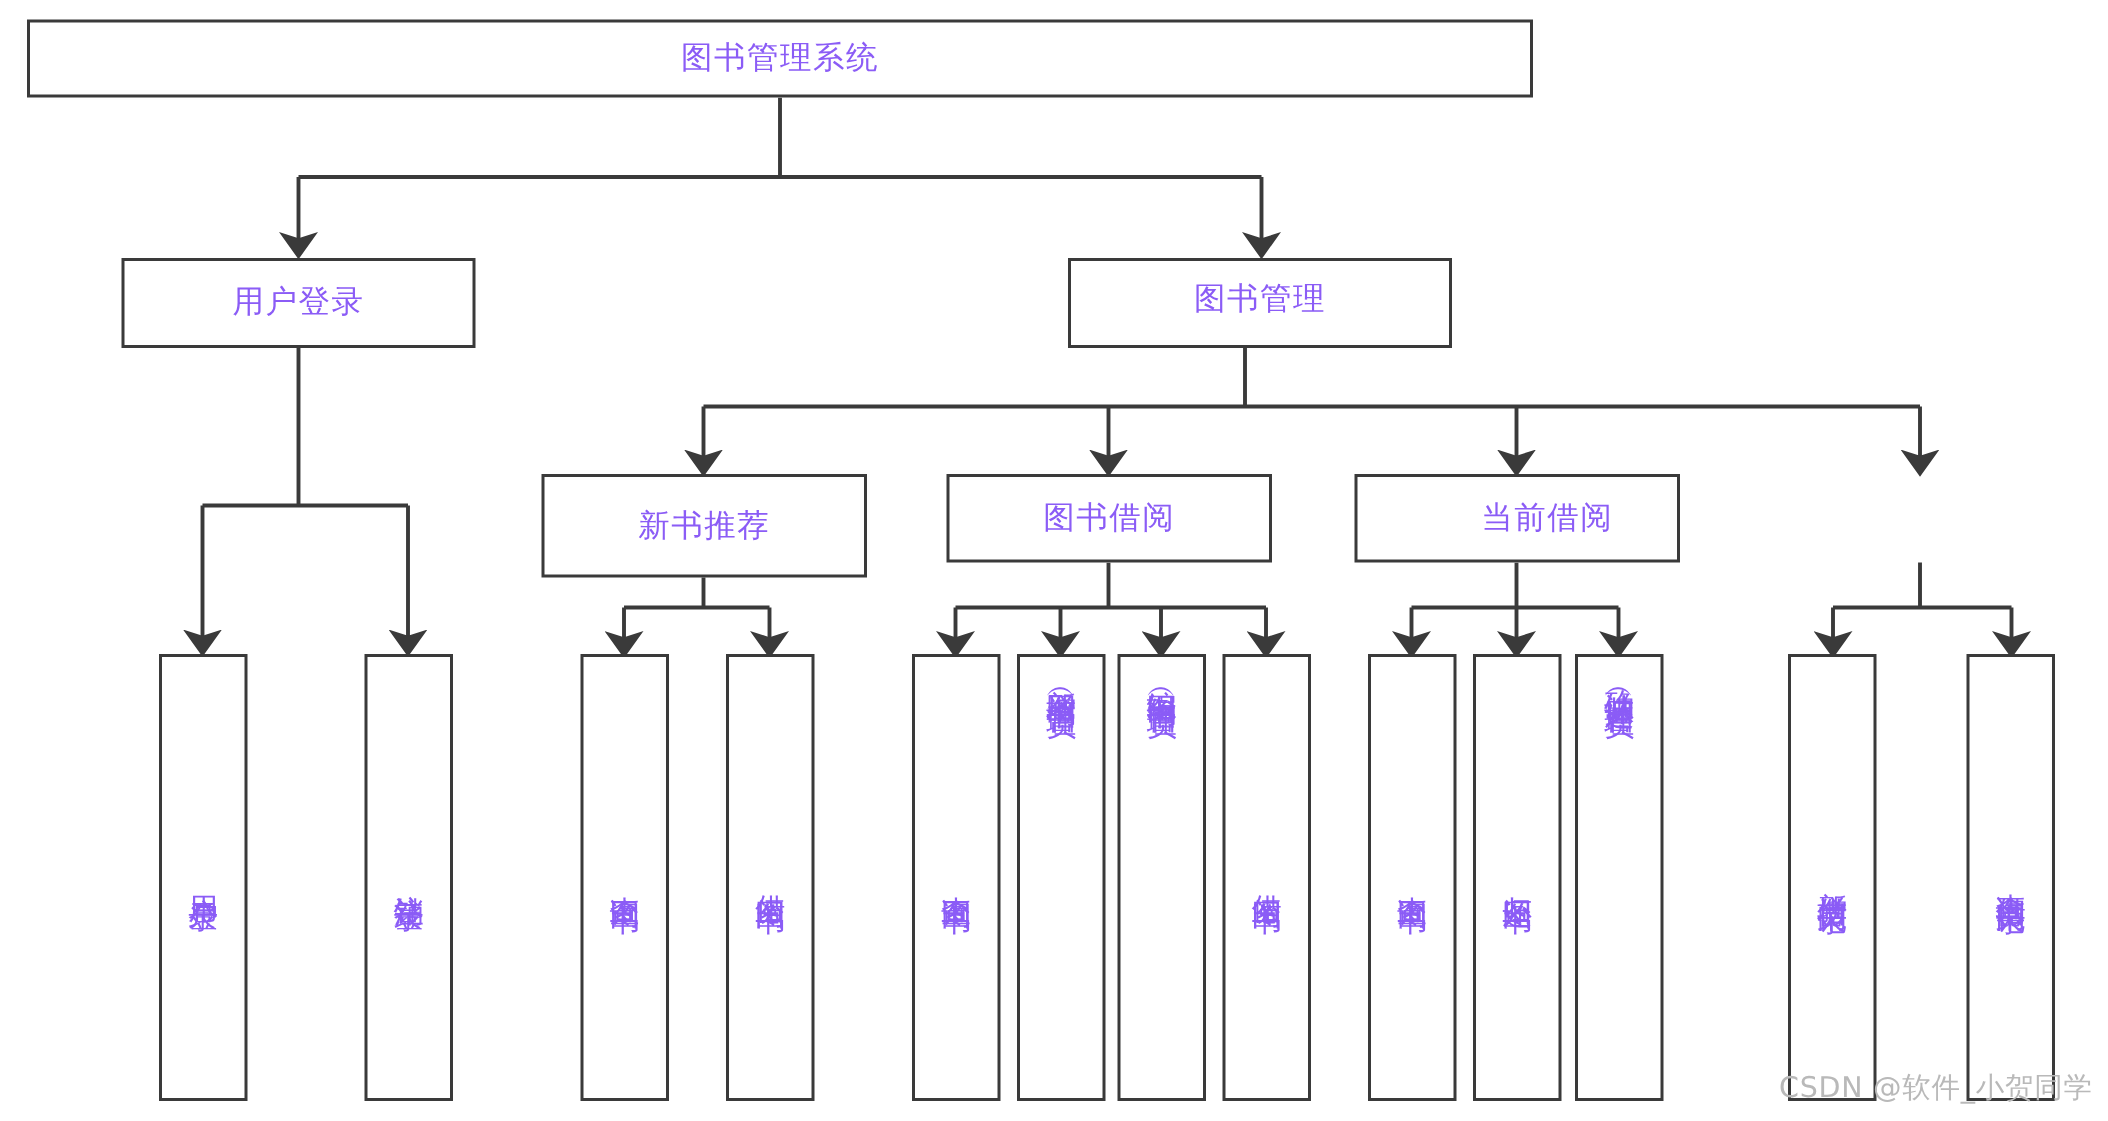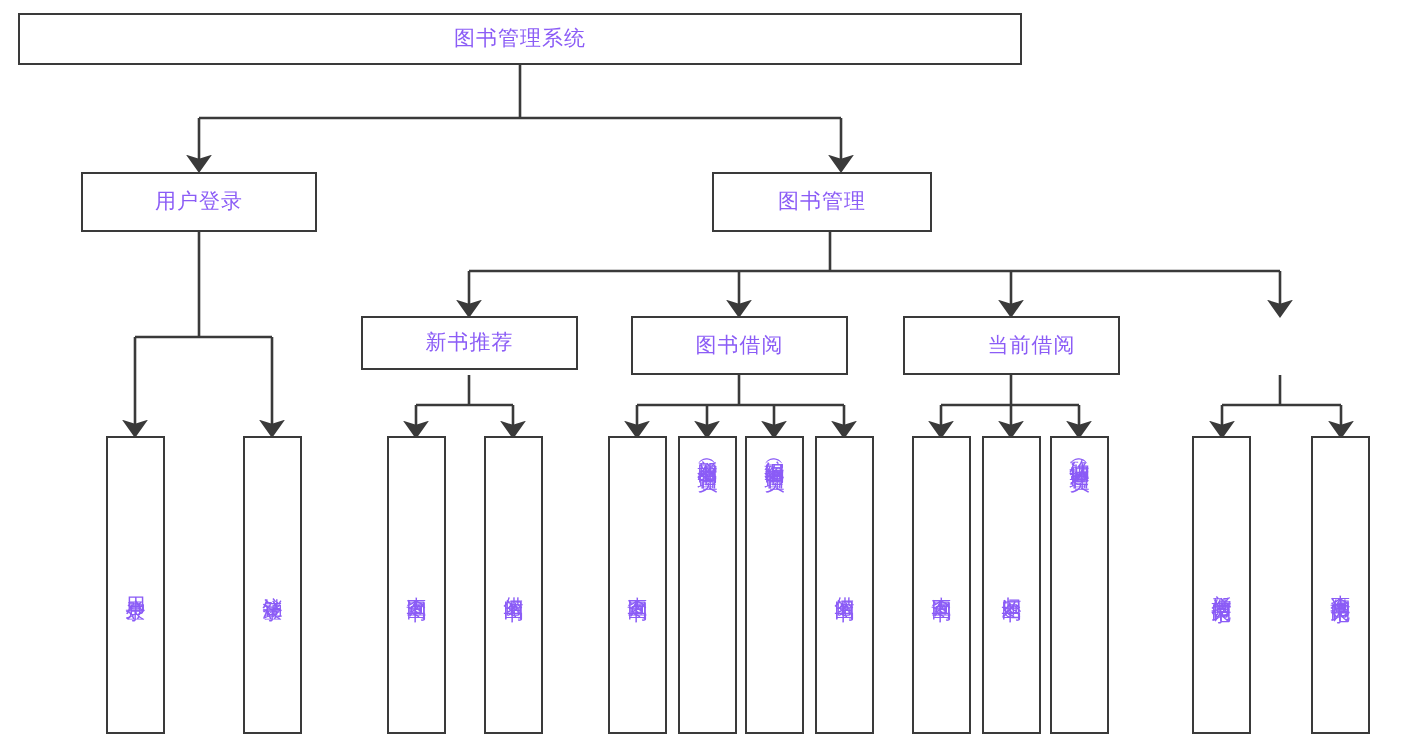--- a/index.html
+++ b/index.html
@@ -131,7 +131,7 @@
   <div class="node h" style="left:81px; top:172px; width:236px; height:60px;">
     <span class="lbl">用户登录</span>
   </div>
-  <div class="node h" style="left:712px; top:172px; width:220px; height:60px;">
+  <div class="node h" style="left:712px; top:172px; width:256px; height:60px;font-family:Liberation Mono, monospace;">
     <span class="lbl">图书管理</span>
   </div>
 

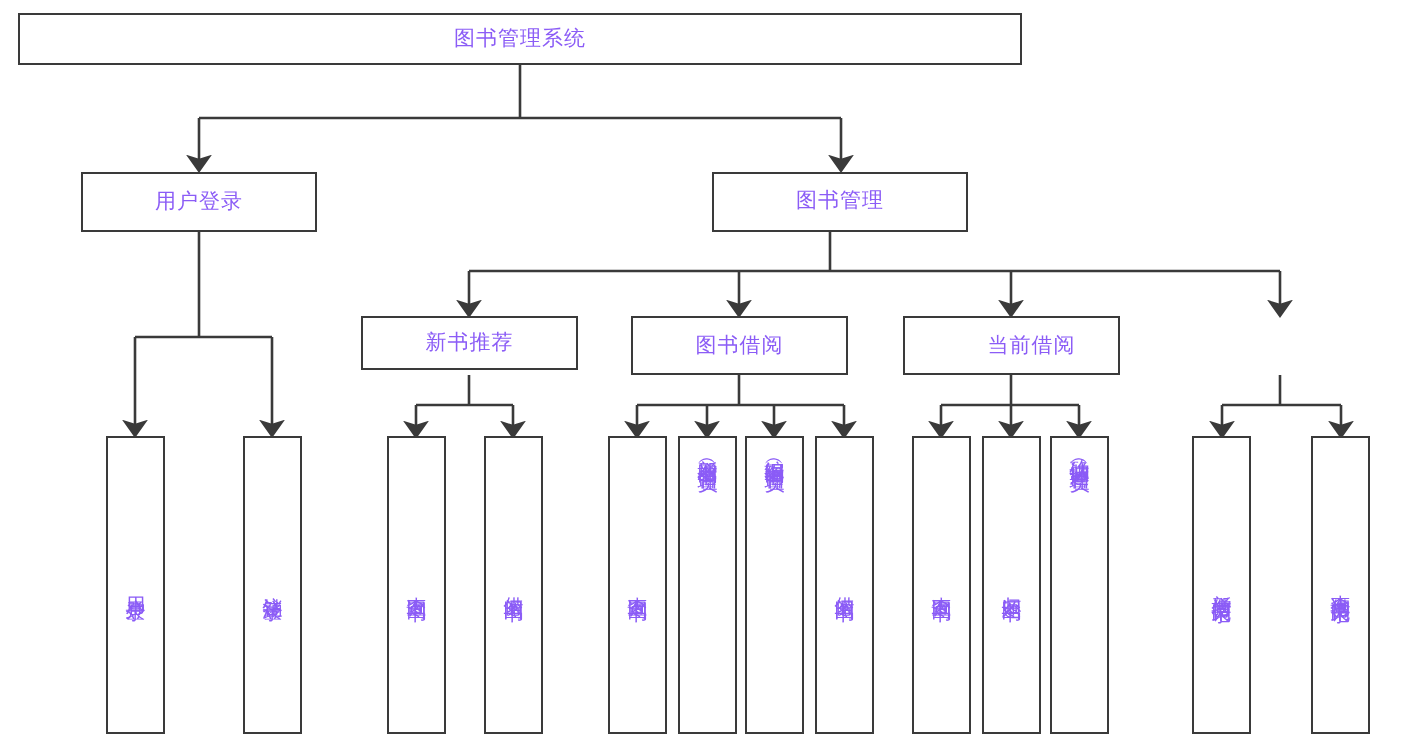--- a/index.html
+++ b/index.html
@@ -135,7 +135,7 @@
     <span class="lbl">图书管理</span>
   </div>
 
-  <div class="node h" style="left:361px; top:316px; width:217px; height:54px;">
+  <div class="node h" style="left:361px; top:316px; width:217px; height:69px;">
     <span class="lbl">新书推荐</span>
   </div>
   <div class="node h" style="left:631px; top:316px; width:217px; height:59px;">

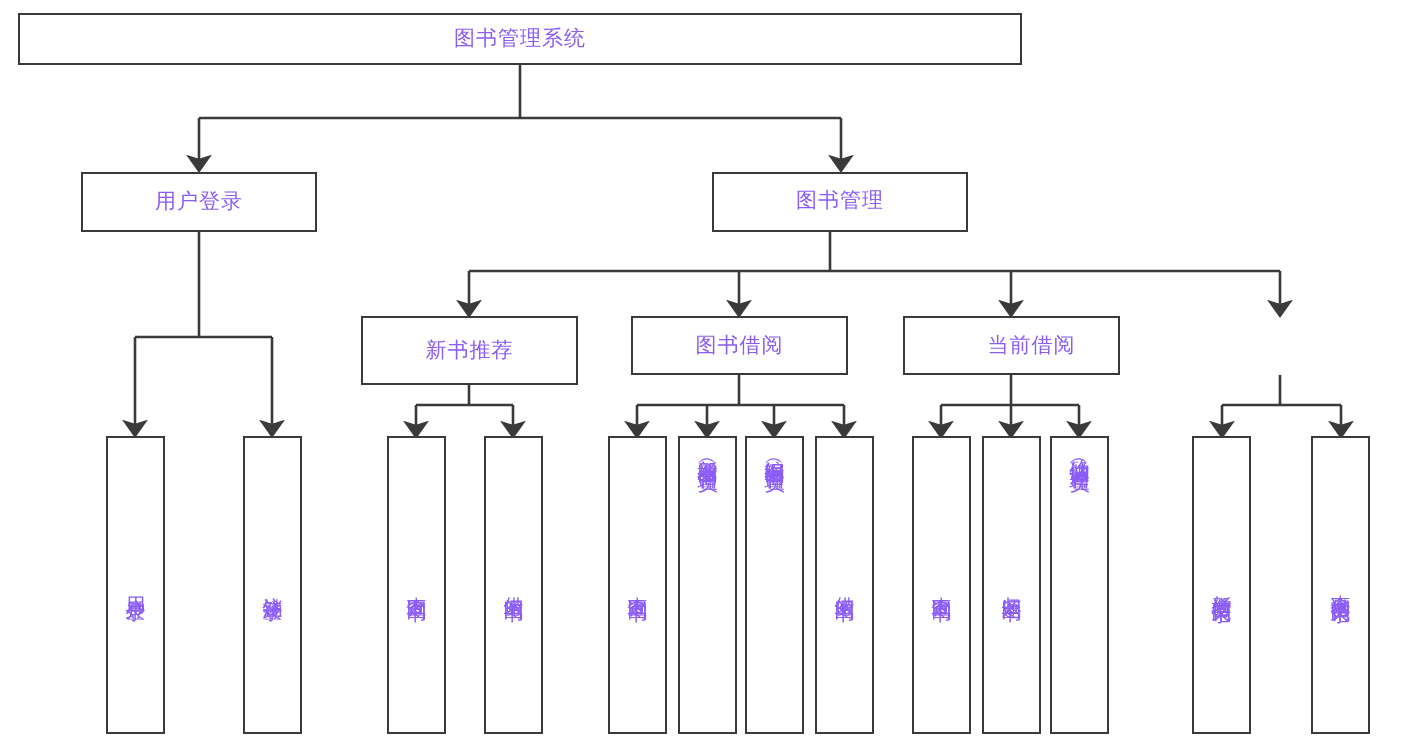--- a/index.html
+++ b/index.html
@@ -189,6 +189,7 @@
     <span class="lbl">查询借阅记录</span>
   </div>
 
+  <div class="watermark">CSDN @软件_小贺同学</div>
 
 </div>
 

